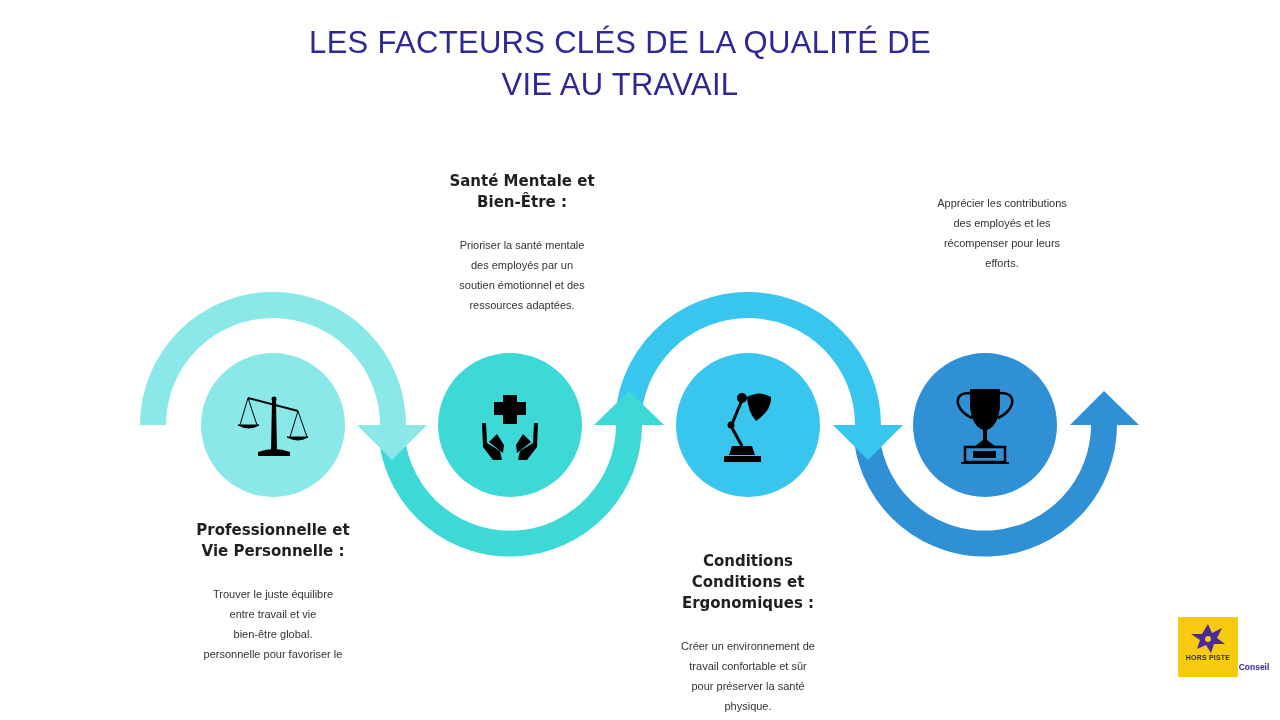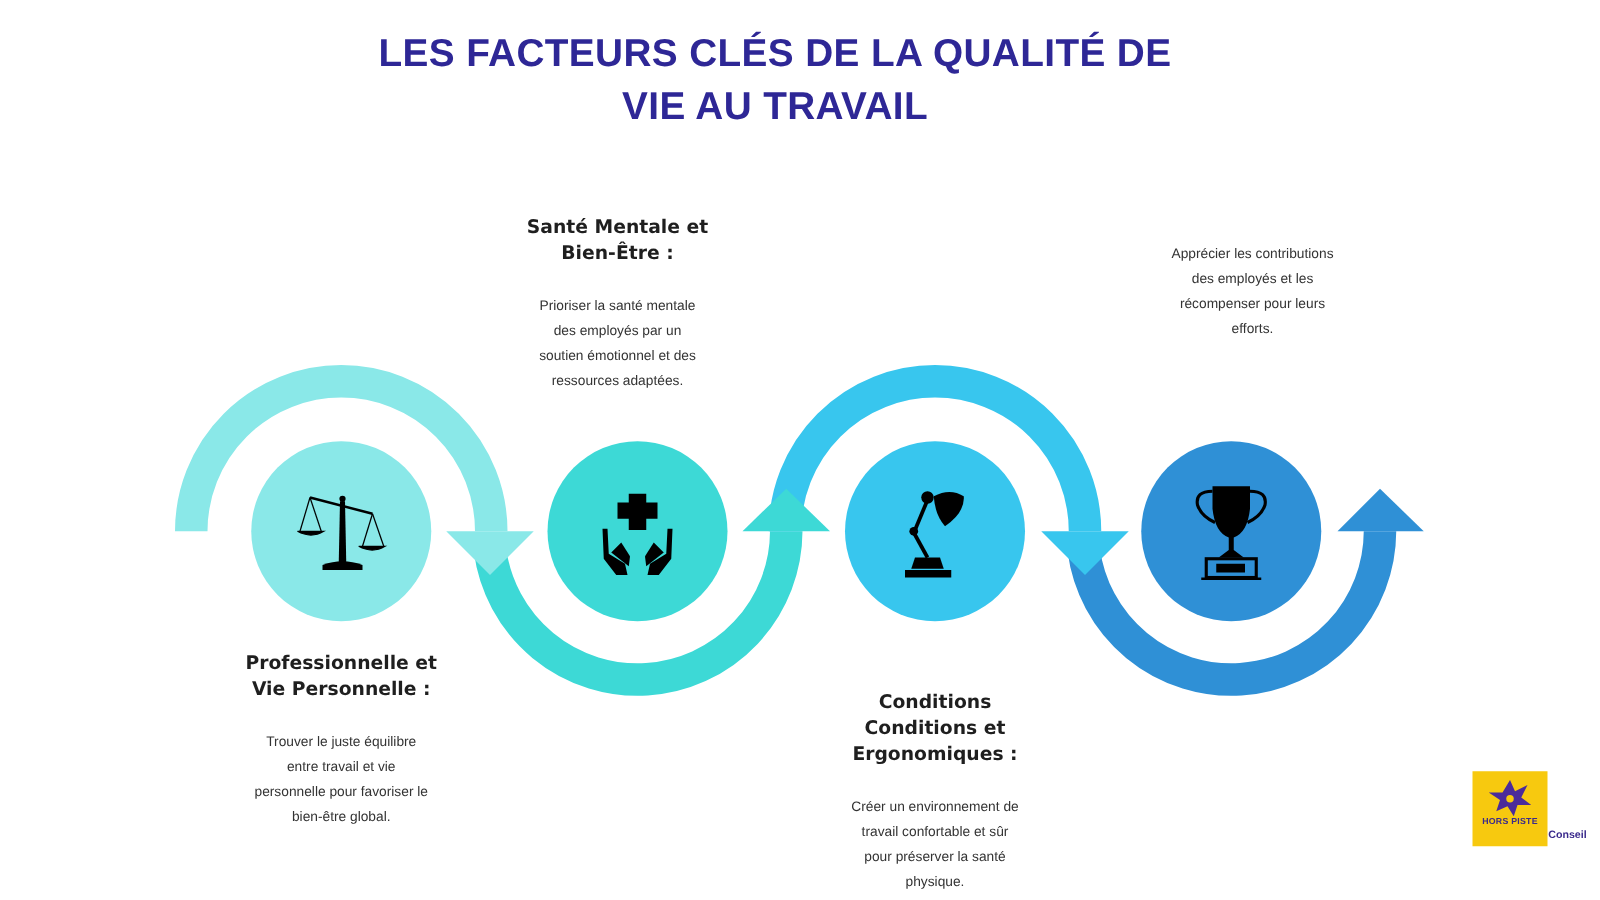--- a/index.html
+++ b/index.html
@@ -4,7 +4,7 @@
 <style>
   html,body{margin:0;padding:0;background:#ffffff;}
   body{width:1280px;height:720px;position:relative;overflow:hidden;font-family:"DejaVu Sans","Liberation Sans",sans-serif;}
-  .title{position:absolute;left:0;top:22px;width:1240px;text-align:center;color:#2e2796;font-family:"Liberation Sans",sans-serif;font-weight:bold;font-size:31px;line-height:42px;letter-spacing:0.3px;}
+  .title{position:absolute;left:0;top:22px;width:1240px;text-align:center;color:#2e2796;font-family:"Liberation Sans",sans-serif;font-weight:normal;font-size:31px;line-height:42px;letter-spacing:0.3px;}
   .title span{display:block;}
   svg.diagram{position:absolute;left:0;top:0;}
   .block{position:absolute;text-align:center;color:#222;}

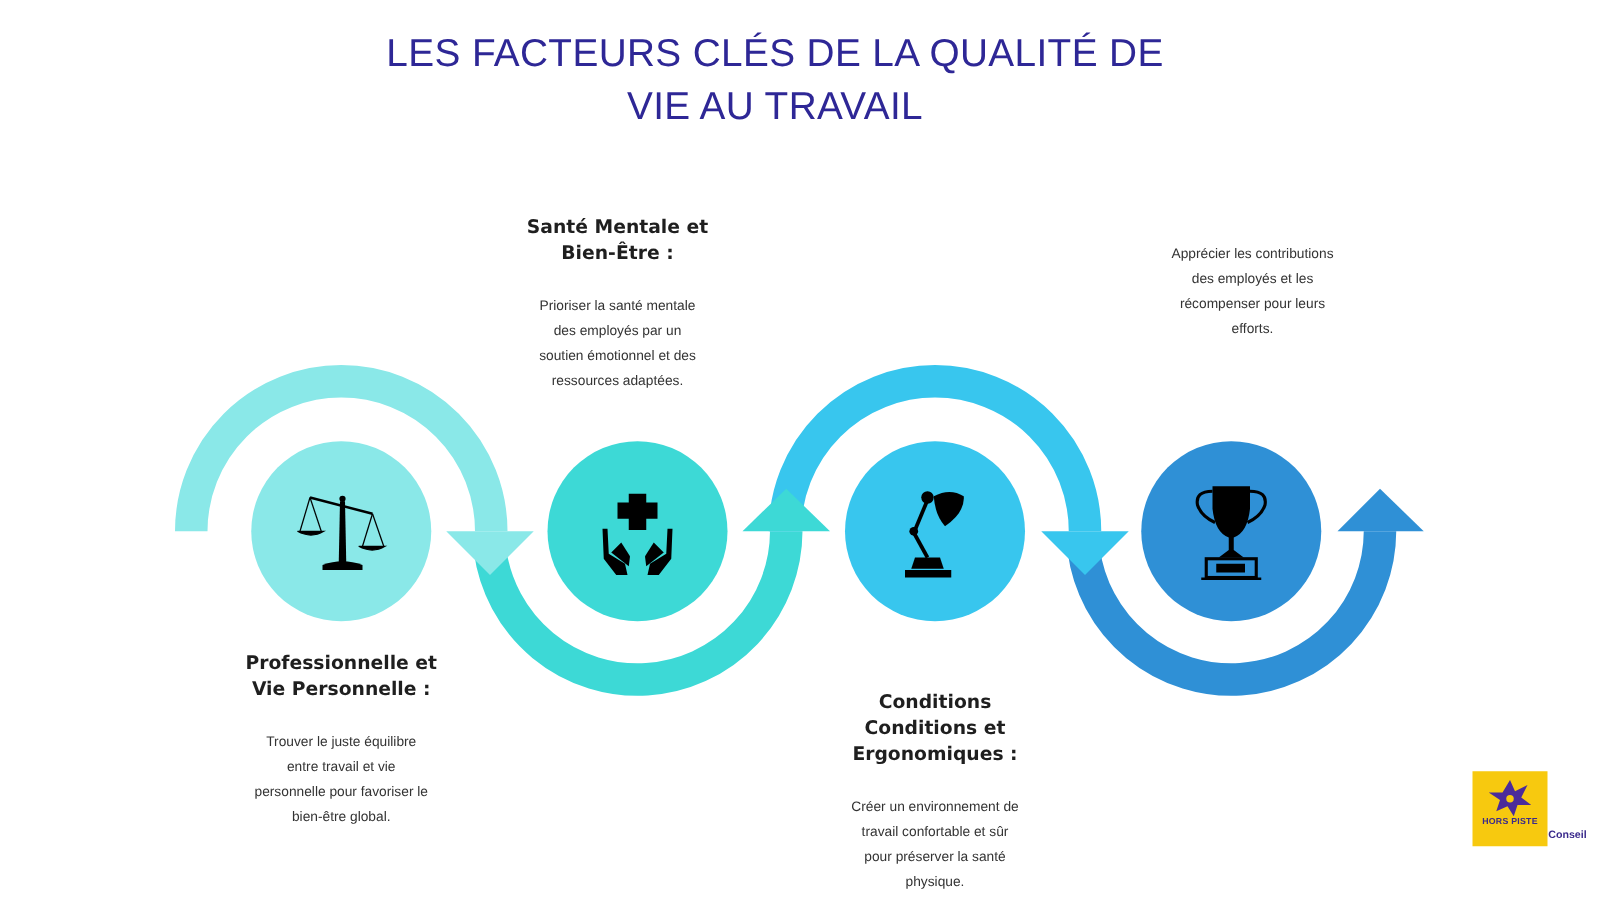--- a/index.html
+++ b/index.html
@@ -98,7 +98,7 @@
   </div>
 </div>
 
-<div class="block" style="left:384px;top:171px;width:220px;">
+<div class="block" style="left:412px;top:171px;width:220px;">
   <div class="h">
     <span>Santé Mentale et</span>
     <span>Bien-Être :</span>

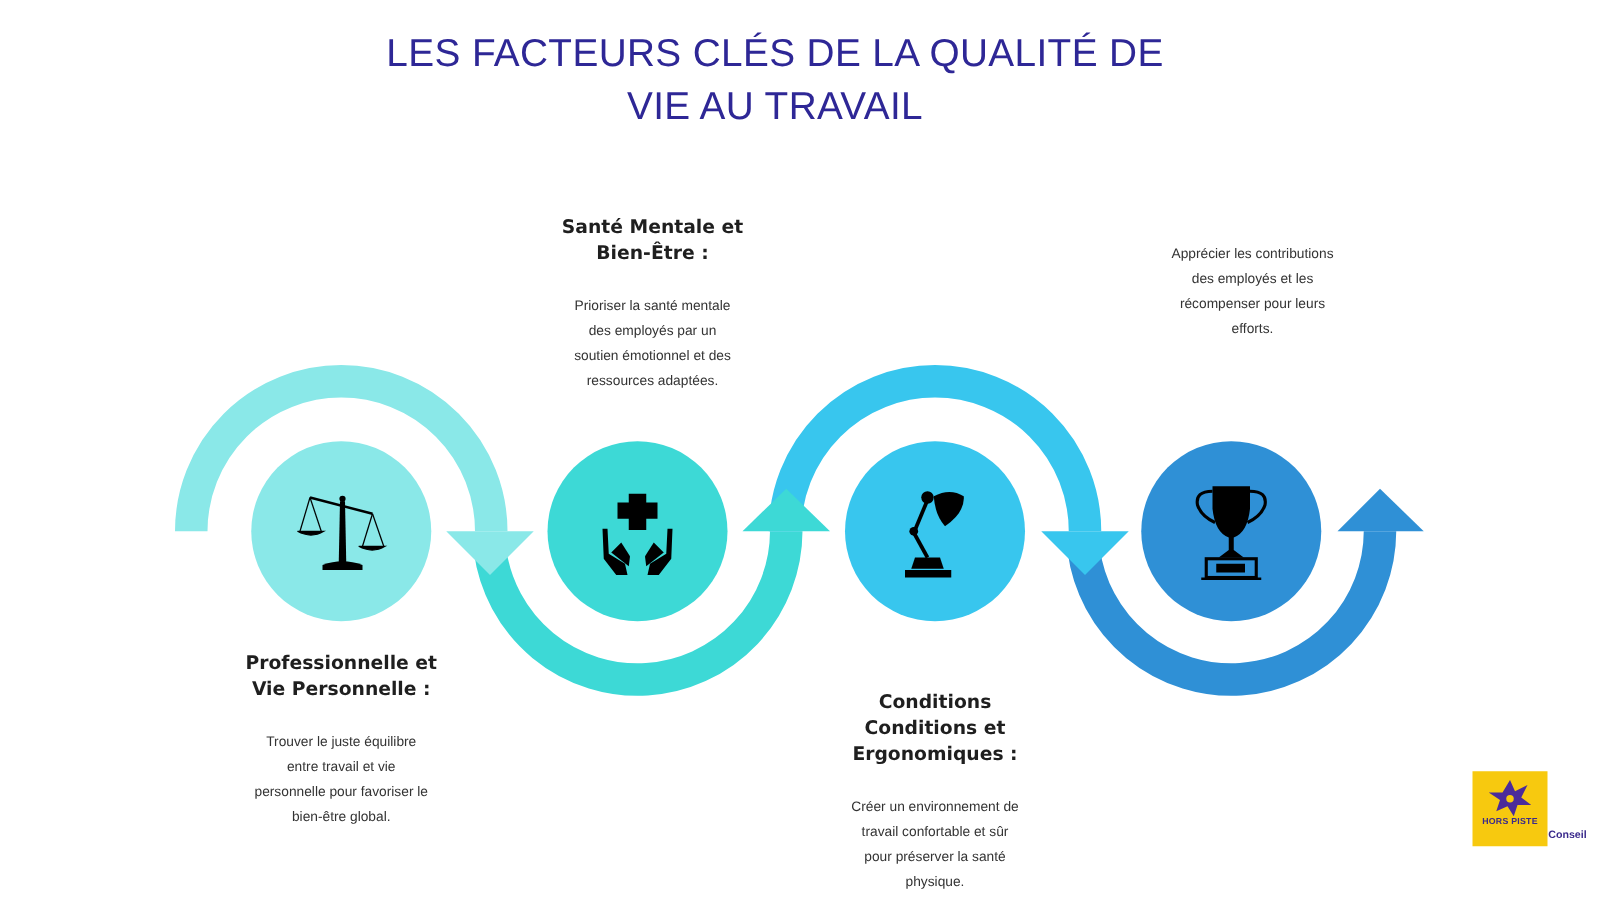--- a/index.html
+++ b/index.html
@@ -93,8 +93,8 @@
   <div class="p">
     <span>Trouver le juste équilibre</span>
     <span>entre travail et vie</span>
+    <span>bien-être global.</span>
     <span>personnelle pour favoriser le</span>
-    <span>bien-être global.</span>
   </div>
 </div>
 

